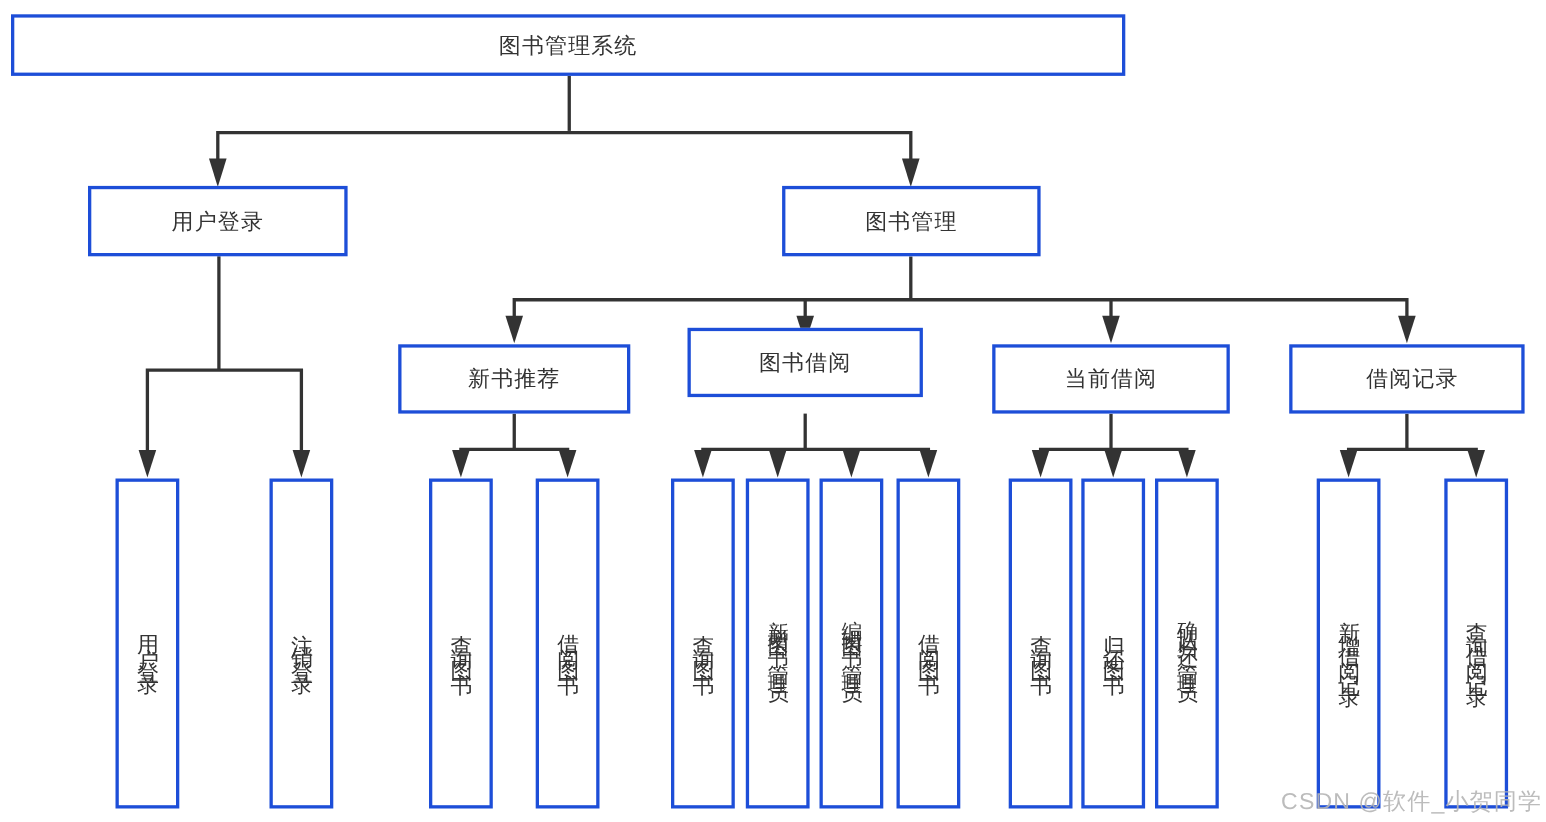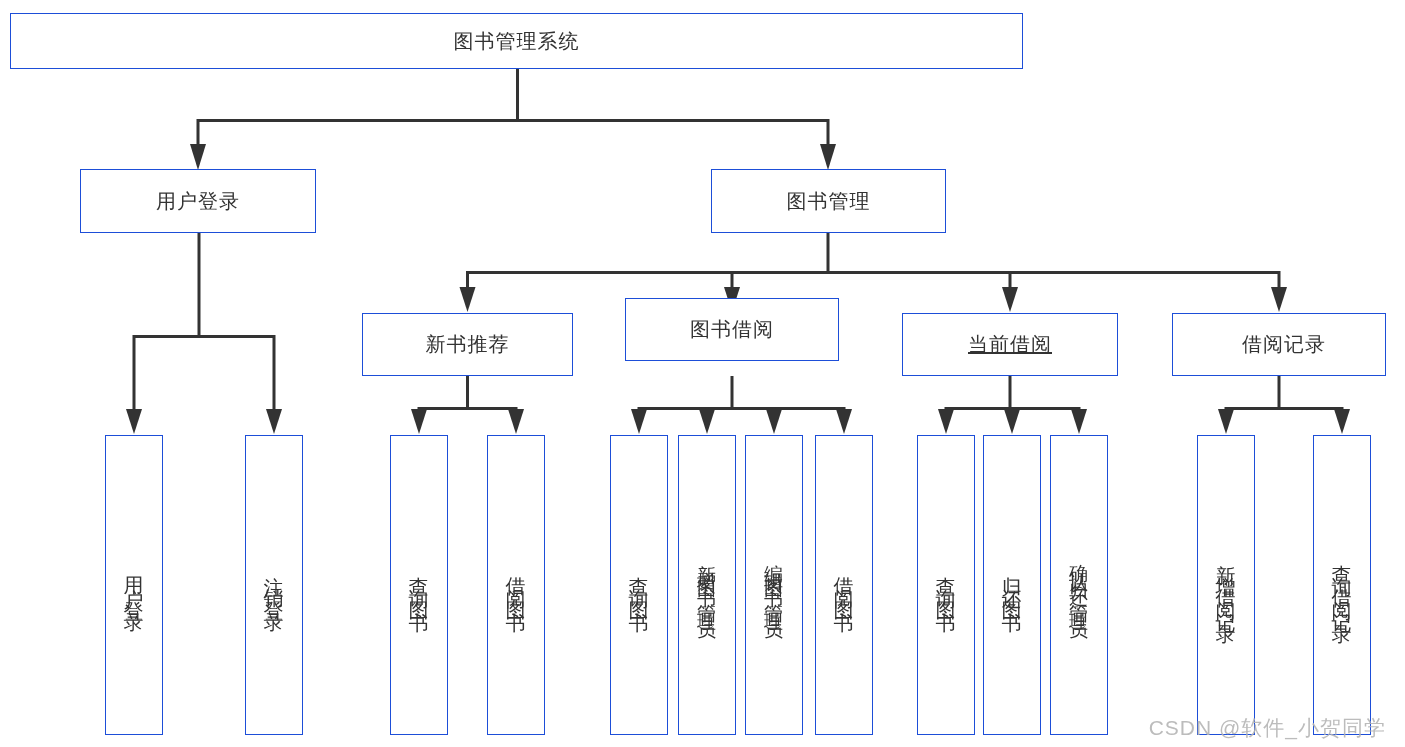--- a/index.html
+++ b/index.html
@@ -25,7 +25,7 @@
   .node {
     position: absolute;
     box-sizing: border-box;
-    border: 1px solid #1d4ed8;
+    border: 3px solid #1d4ed8;
     background: #ffffff;
     display: flex;
     align-items: center;

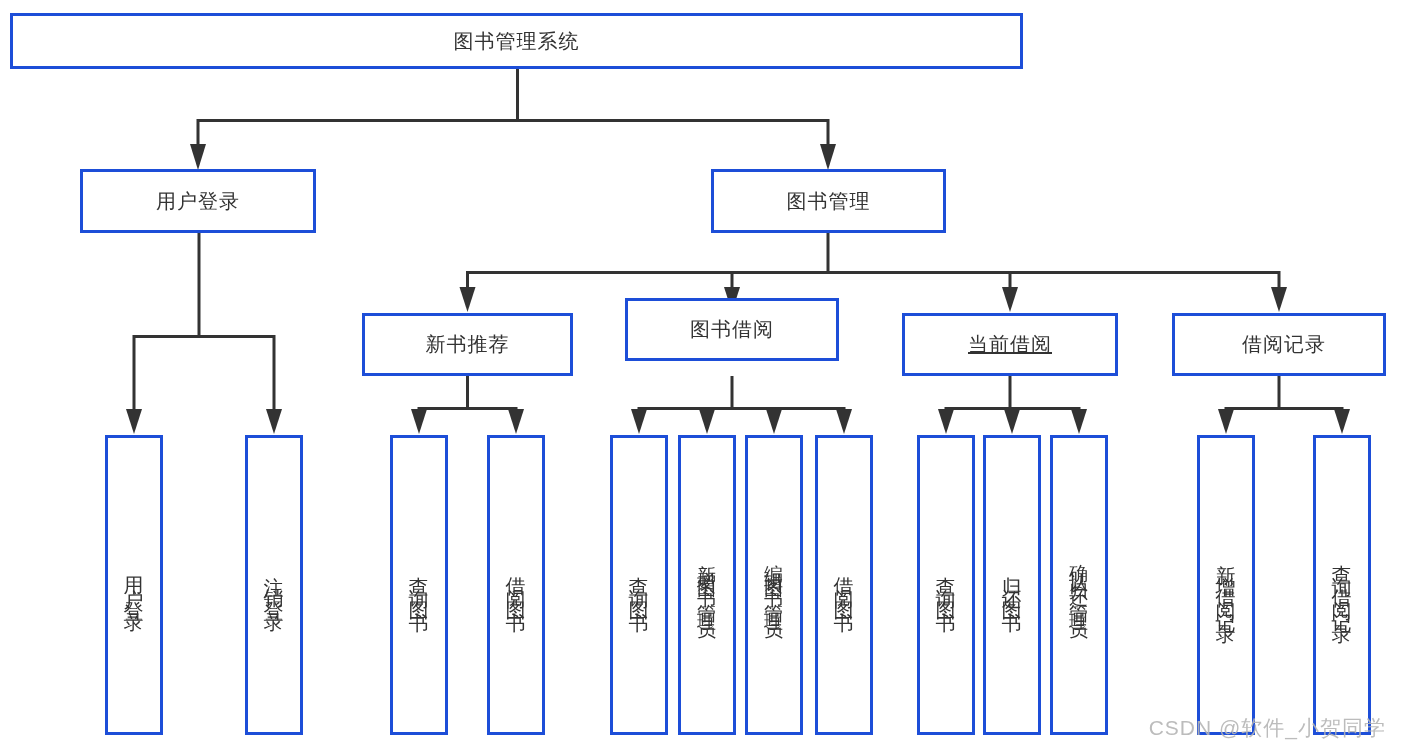--- a/index.html
+++ b/index.html
@@ -130,7 +130,7 @@
 
   <div class="node" style="left:711px; top:169px; width:235px; height:64px;">图书管理</div>
   <div class="node" style="left:625px; top:298px; width:214px; height:63px;">图书借阅</div>
-  <div class="node" style="left:902px; top:313px; width:216px; height:63px;text-decoration:underline;">当前借阅</div>
+  <div class="node" style="left:902px; top:313px; width:216px; height:63px;">当前借阅</div>
   <div class="node" style="left:1172px; top:313px; width:214px; height:63px;padding-left:10px;">借阅记录</div>
 
   <div class="node vnode" style="left:105px; top:435px; width:58px; height:300px;">用户登录</div>

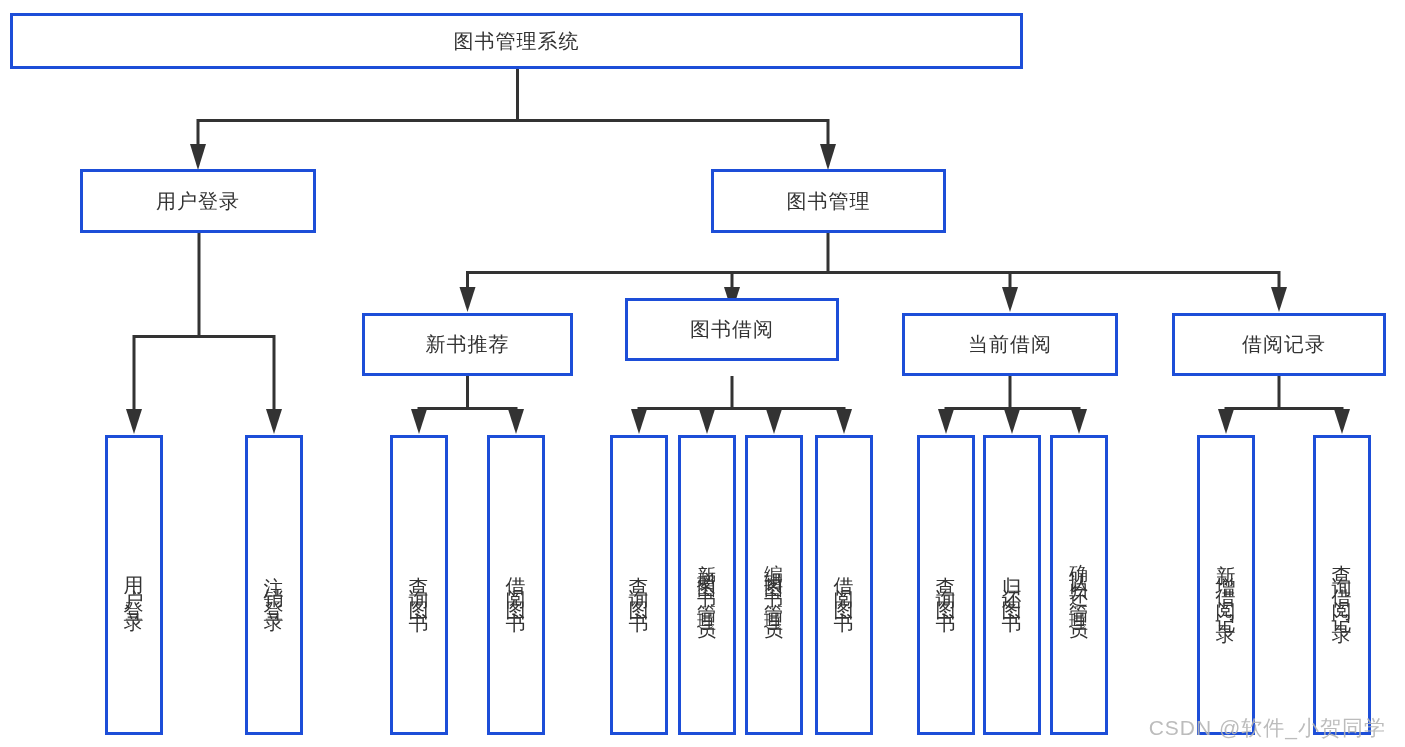--- a/index.html
+++ b/index.html
@@ -48,7 +48,7 @@
   }
   .watermark {
     position: absolute;
-    right: 19px;
+    right: 3px;
     top: 714px;
     font-size: 21px;
     color: #b5b5b5;

